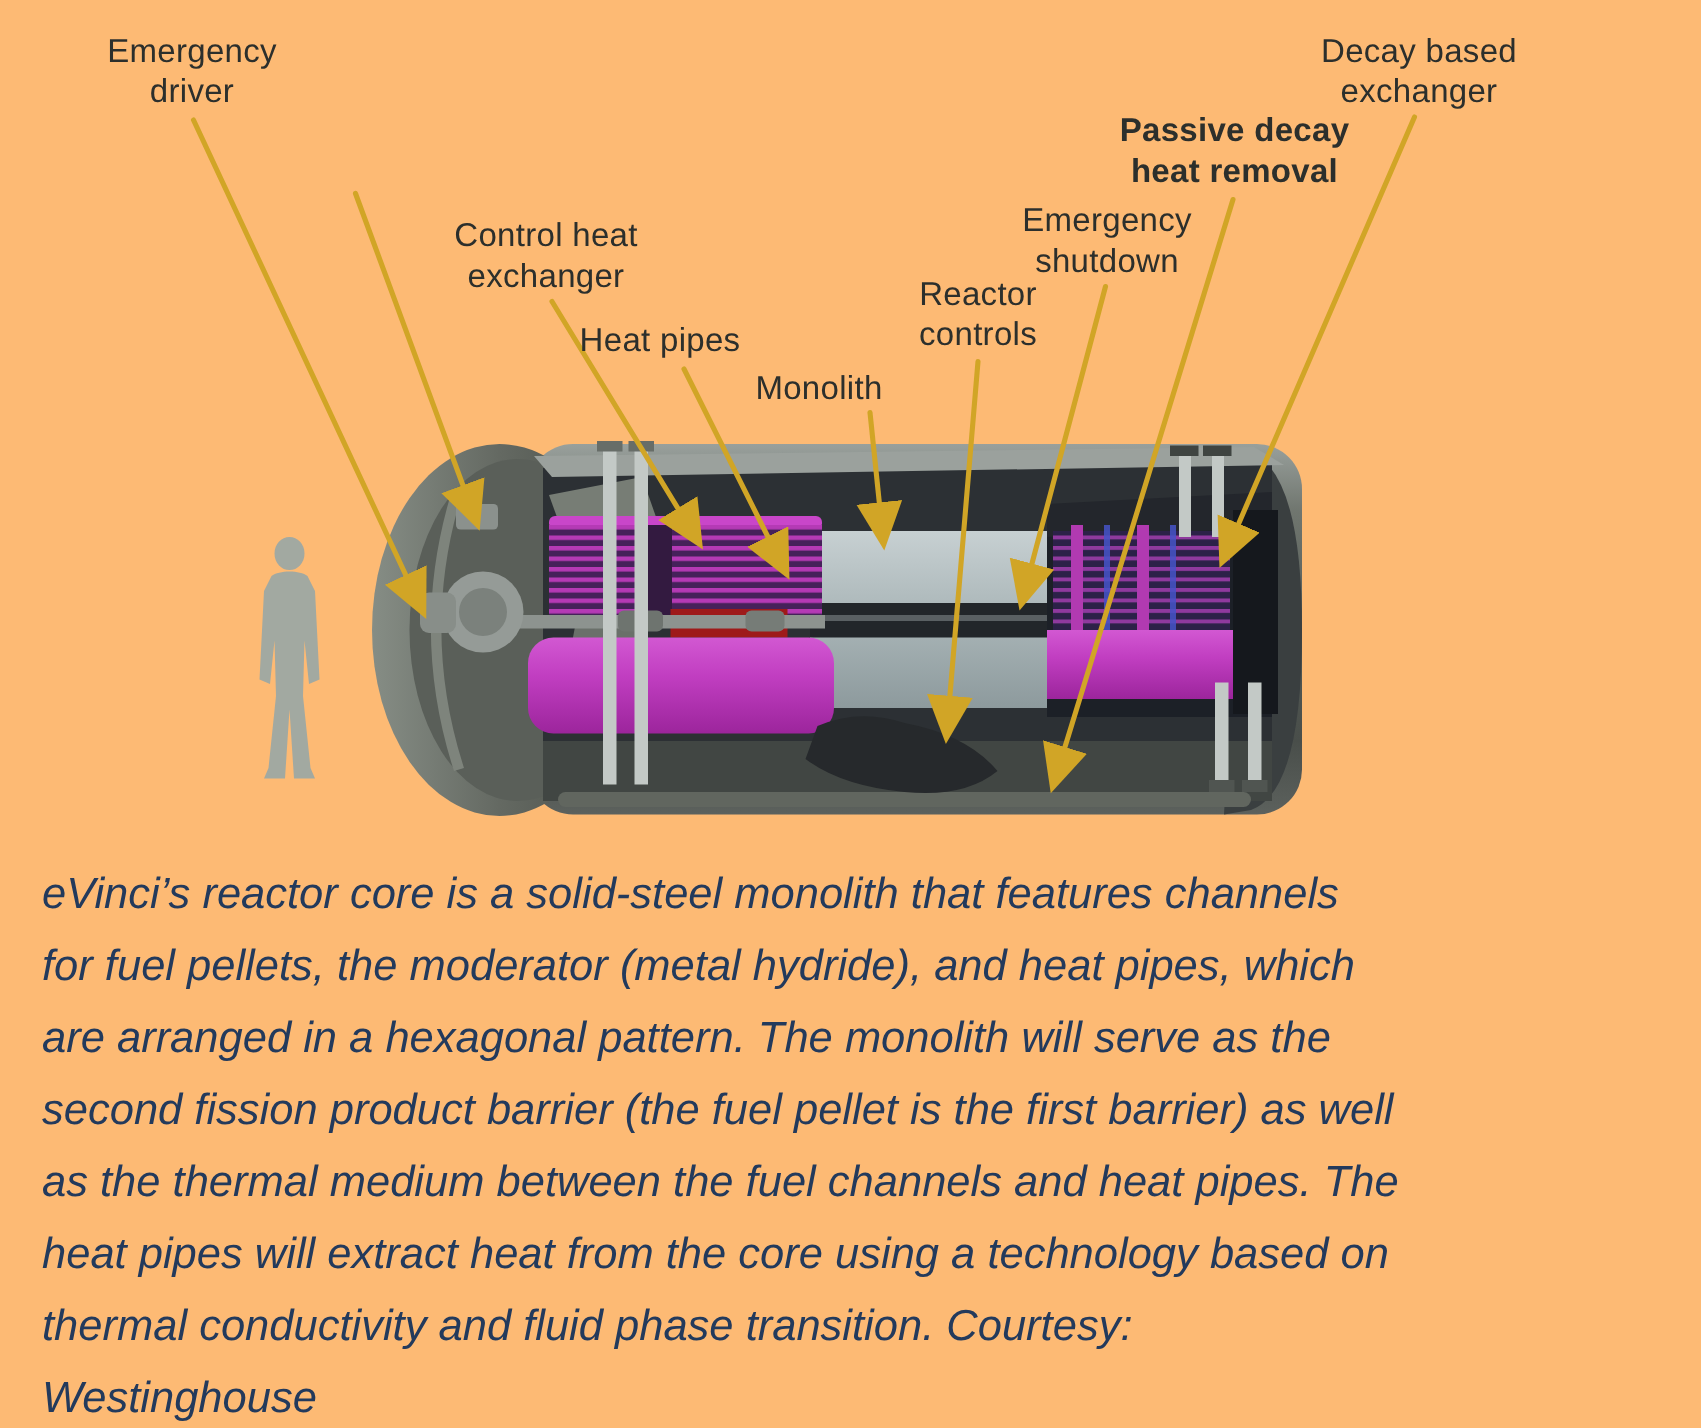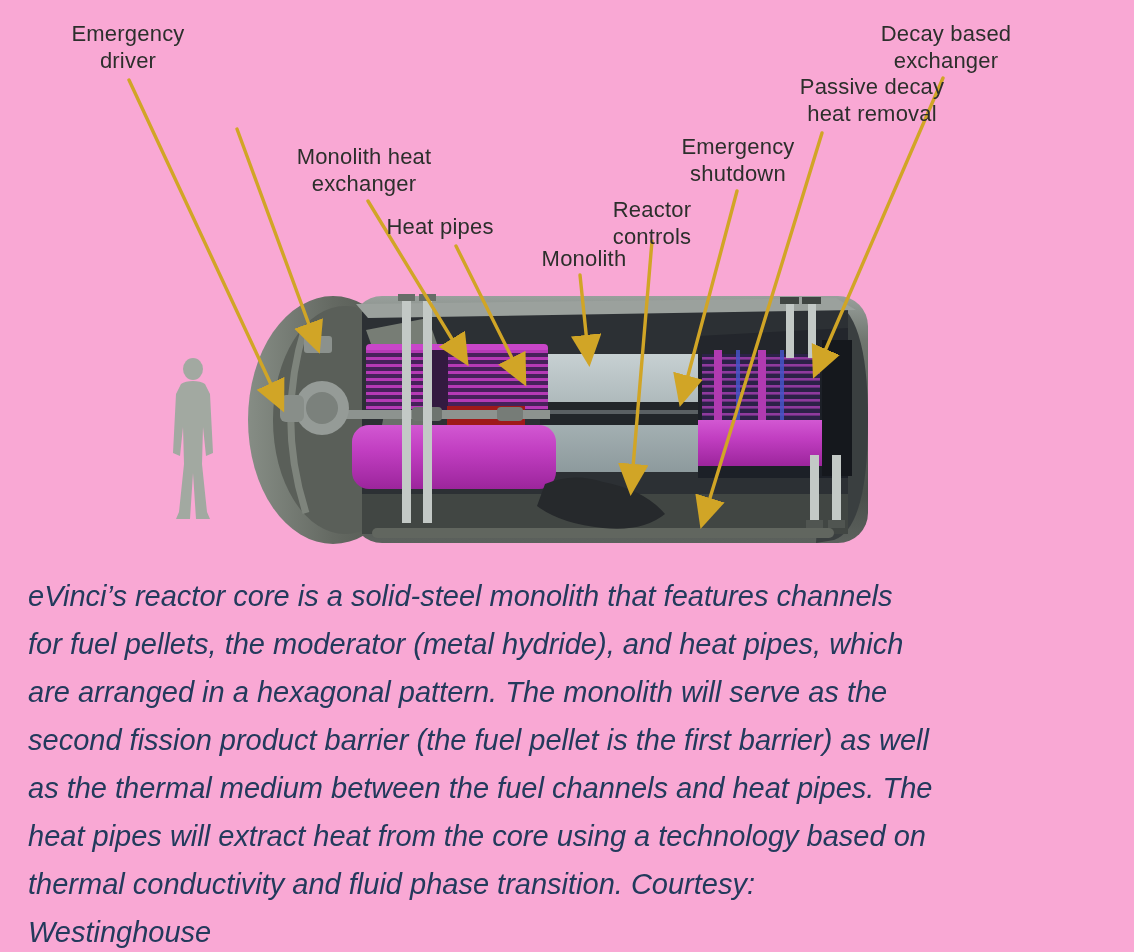--- a/index.html
+++ b/index.html
@@ -4,7 +4,7 @@
 <style>
   html,body{margin:0;padding:0;background:#ffffff;}
   body{width:1134px;height:952px;font-family:"Liberation Sans",sans-serif;overflow:hidden;}
-  .page{position:relative;width:1134px;height:952px;background:#f9a8d4;}
+  .page{position:relative;width:1134px;height:952px;background:#fdba74;}
   .diagram{position:relative;width:1134px;height:562px;}
   .diagram svg{position:absolute;left:0;top:0;}
   .callout{

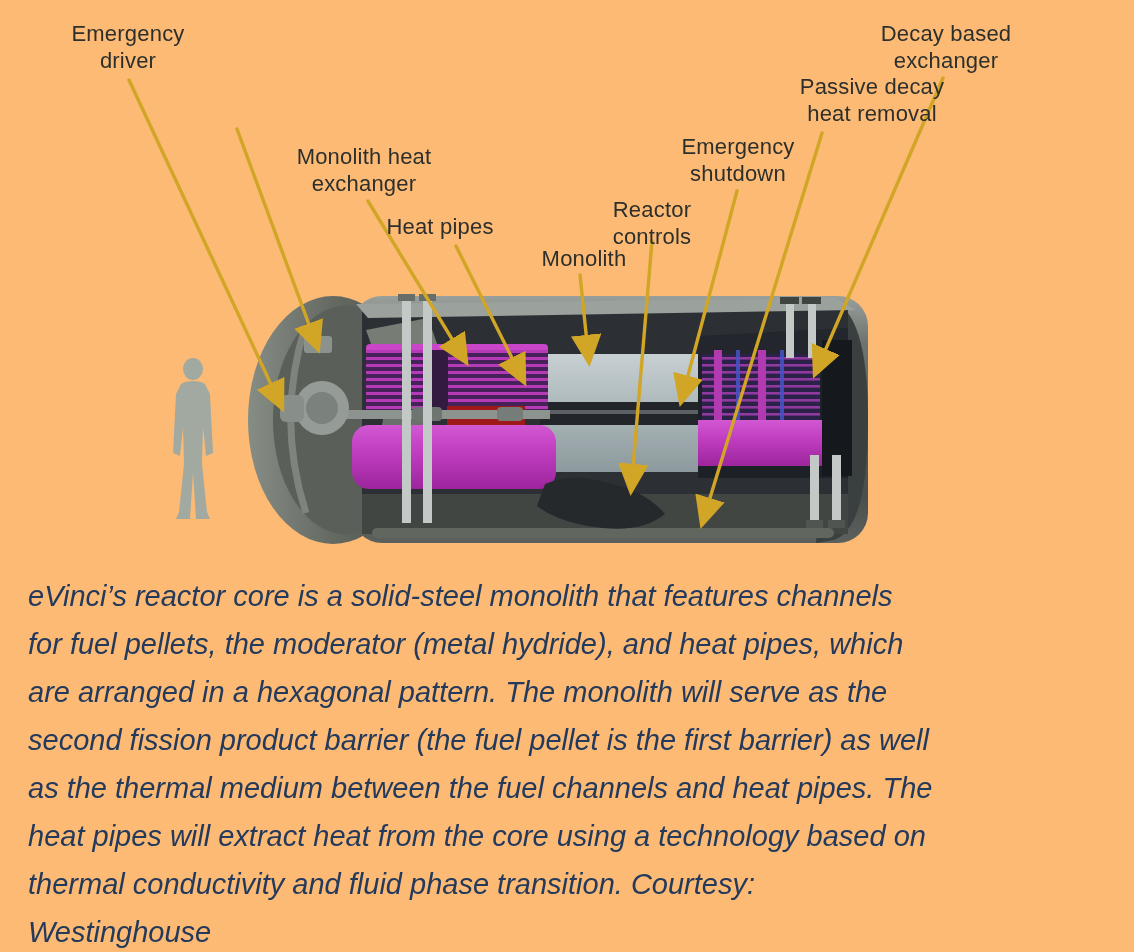--- a/index.html
+++ b/index.html
@@ -172,7 +172,7 @@
 controls</div>
     <div class="callout" style="left:738px;top:133px;">Emergency
 shutdown</div>
-    <div class="callout" style="left:872px;top:73px;">Passive decay
+    <div class="callout" style="left:823px;top:73px;font-weight:bold;">Passive decay
 heat removal</div>
     <div class="callout" style="left:946px;top:20px;">Decay based
 exchanger</div>

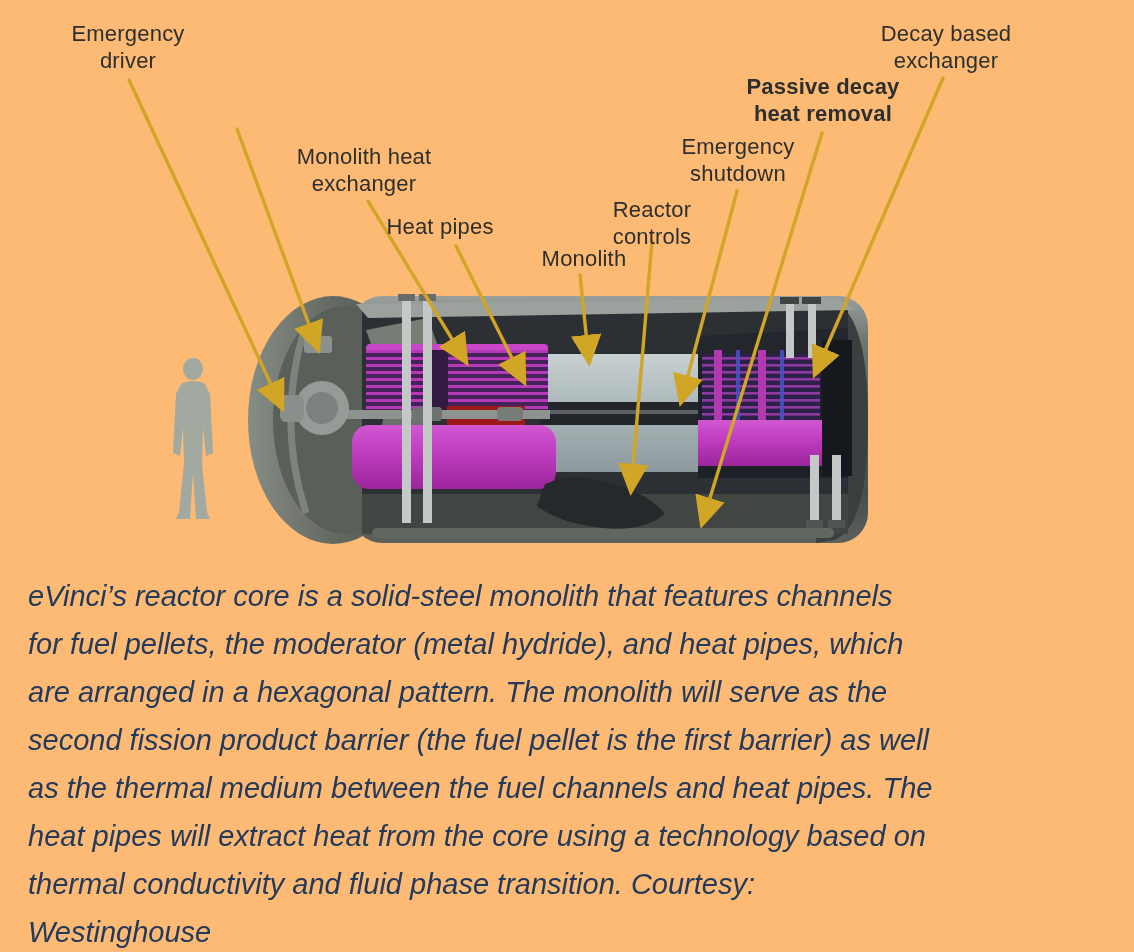--- a/index.html
+++ b/index.html
@@ -164,7 +164,7 @@
 
     <div class="callout" style="left:128px;top:20px;">Emergency
 driver</div>
-    <div class="callout" style="left:364px;top:143px;">Monolith heat
+    <div class="callout" style="left:364px;top:143px;">Control heat
 exchanger</div>
     <div class="callout" style="left:440px;top:213px;">Heat pipes</div>
     <div class="callout" style="left:584px;top:245px;">Monolith</div>

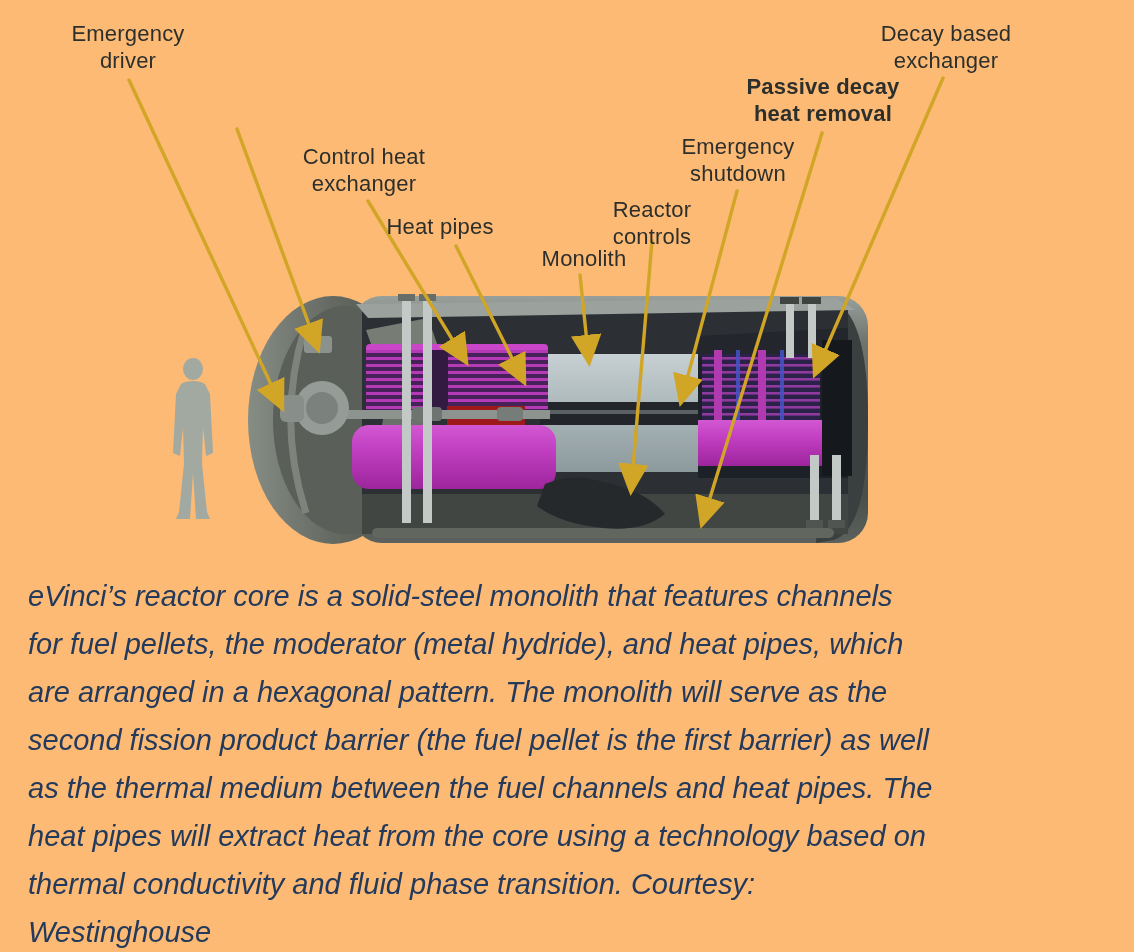--- a/index.html
+++ b/index.html
@@ -168,7 +168,7 @@
 exchanger</div>
     <div class="callout" style="left:440px;top:213px;">Heat pipes</div>
     <div class="callout" style="left:584px;top:245px;">Monolith</div>
-    <div class="callout" style="left:652px;top:182px;margin-top:14px;">Reactor
+    <div class="callout" style="left:652px;top:182px;">Reactor
 controls</div>
     <div class="callout" style="left:738px;top:133px;">Emergency
 shutdown</div>

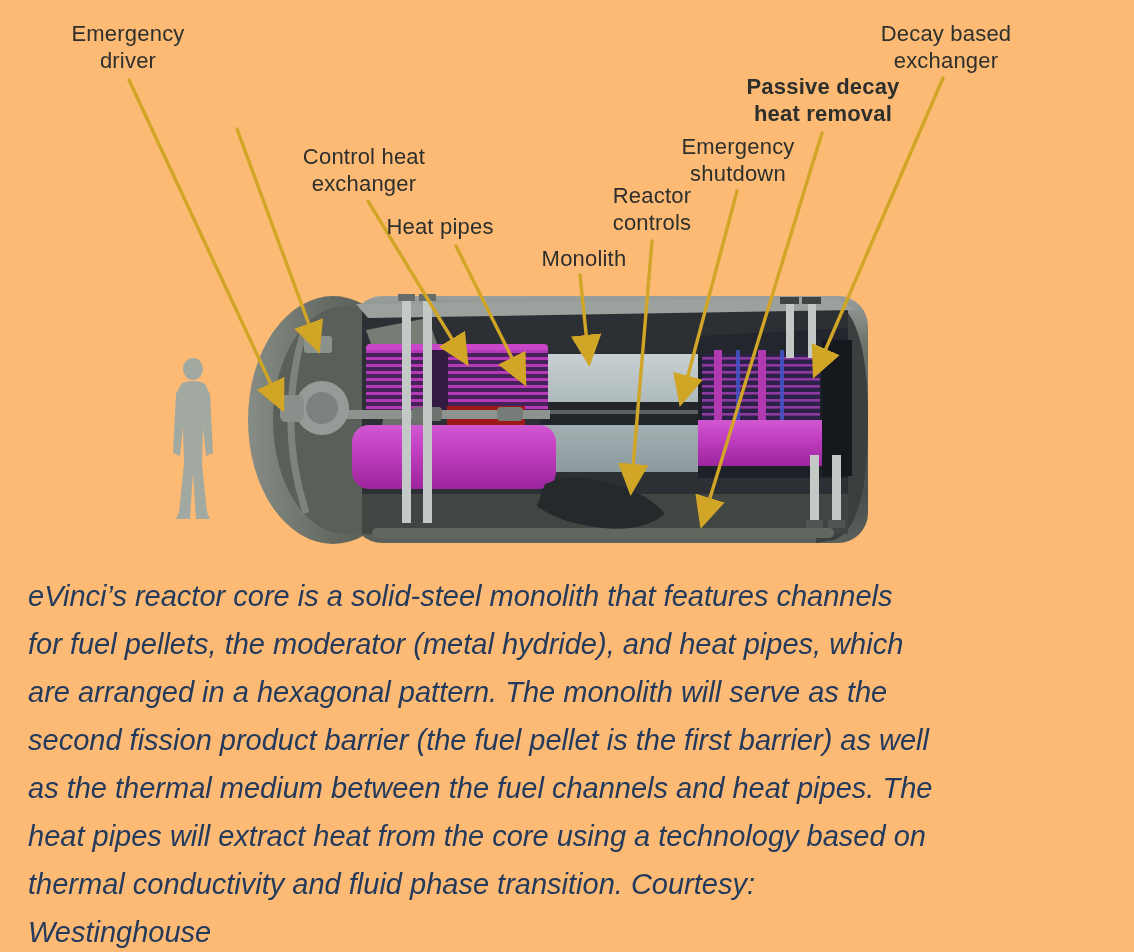--- a/index.html
+++ b/index.html
@@ -167,7 +167,7 @@
     <div class="callout" style="left:364px;top:143px;">Control heat
 exchanger</div>
     <div class="callout" style="left:440px;top:213px;">Heat pipes</div>
-    <div class="callout" style="left:584px;top:245px;">Monolith</div>
+    <div class="callout" style="left:546px;top:245px;">Monolith</div>
     <div class="callout" style="left:652px;top:182px;">Reactor
 controls</div>
     <div class="callout" style="left:738px;top:133px;">Emergency

